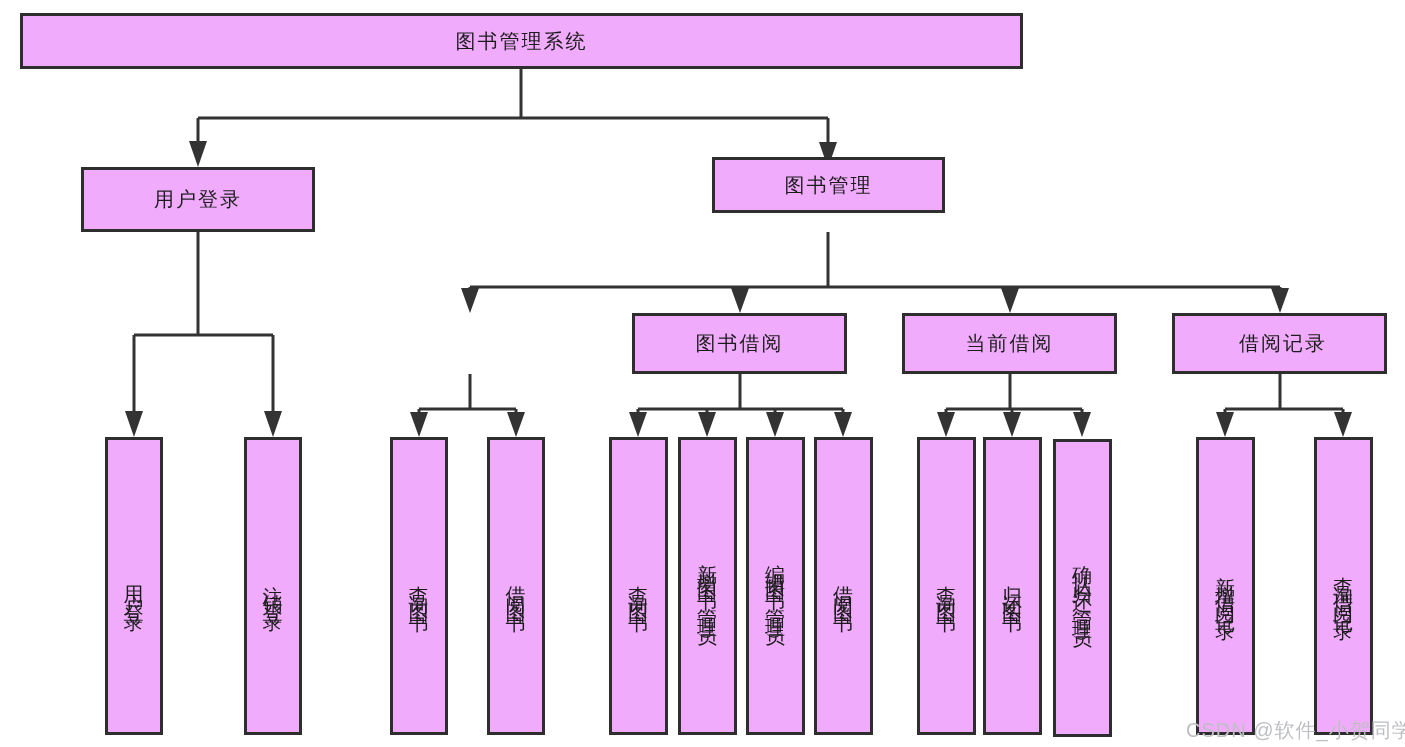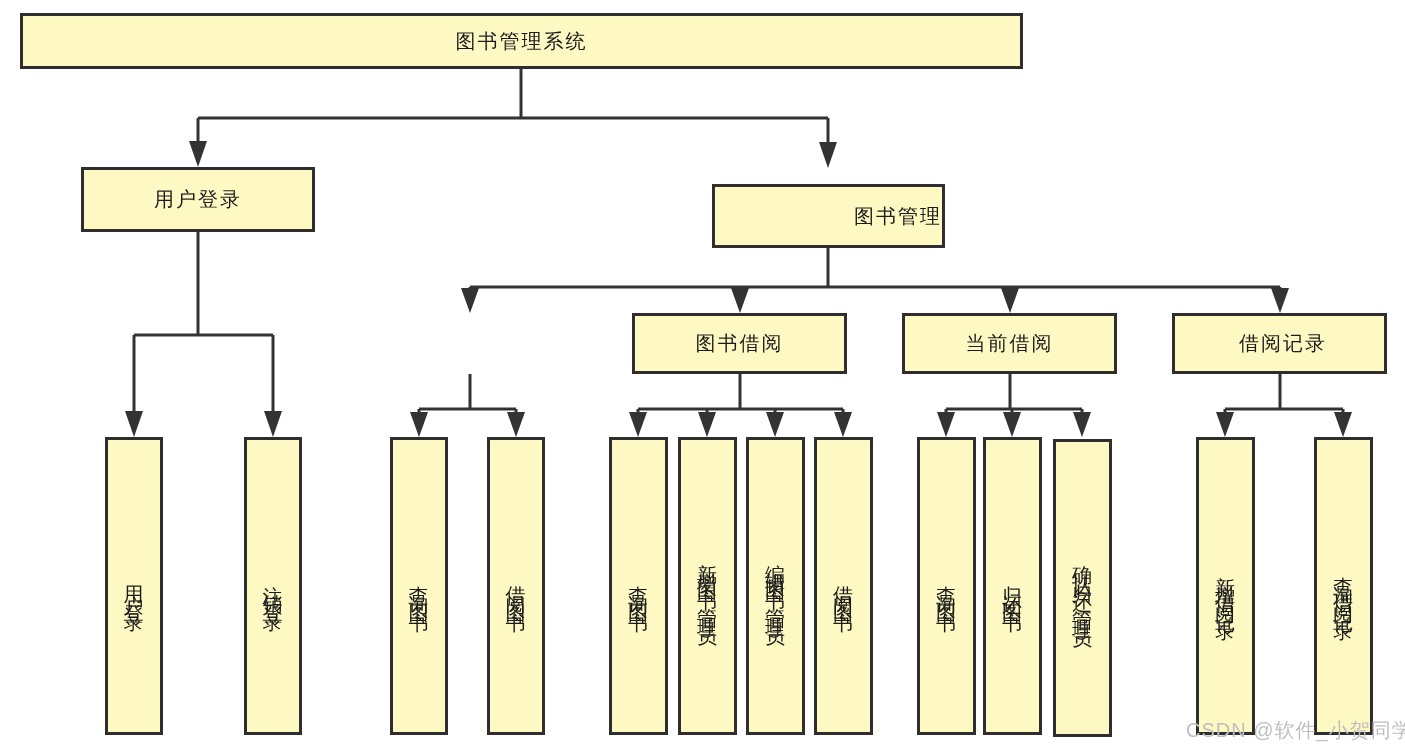--- a/index.html
+++ b/index.html
@@ -10,7 +10,7 @@
     position:absolute;
     box-sizing:border-box;
     border:3px solid #2e2e2e;
-    background:#fef9c3;
+    background:#f0abfc;
     display:flex;
     align-items:center;
     justify-content:center;

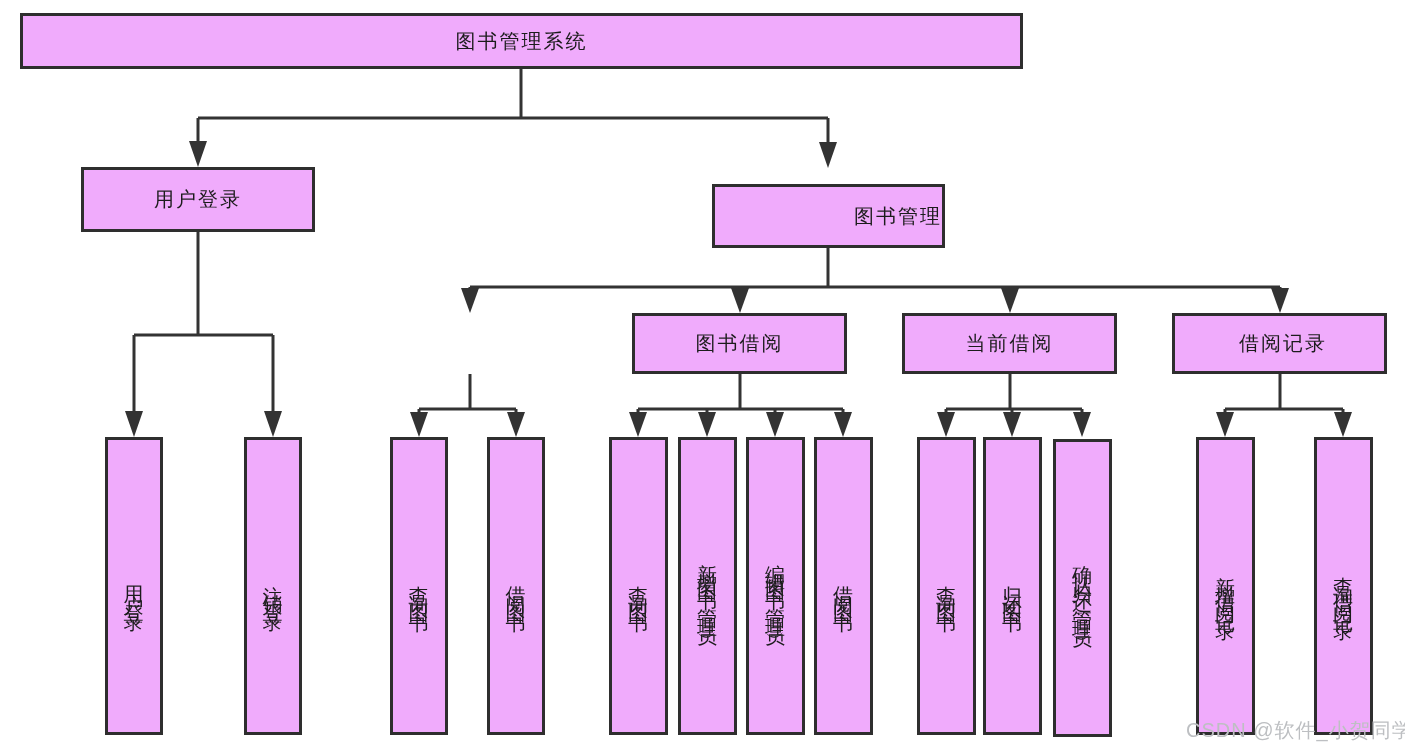--- a/index.html
+++ b/index.html
@@ -122,7 +122,7 @@
   <div class="node" style="left:81px;top:167px;width:234px;height:65px;">
     <span class="lbl">用户登录</span>
   </div>
-  <div class="node" style="left:712px;top:184px;width:233px;height:64px;justify-content:flex-end;">
+  <div class="node" style="left:712px;top:157px;width:233px;height:56px;">
     <span class="lbl">图书管理</span>
   </div>
 

